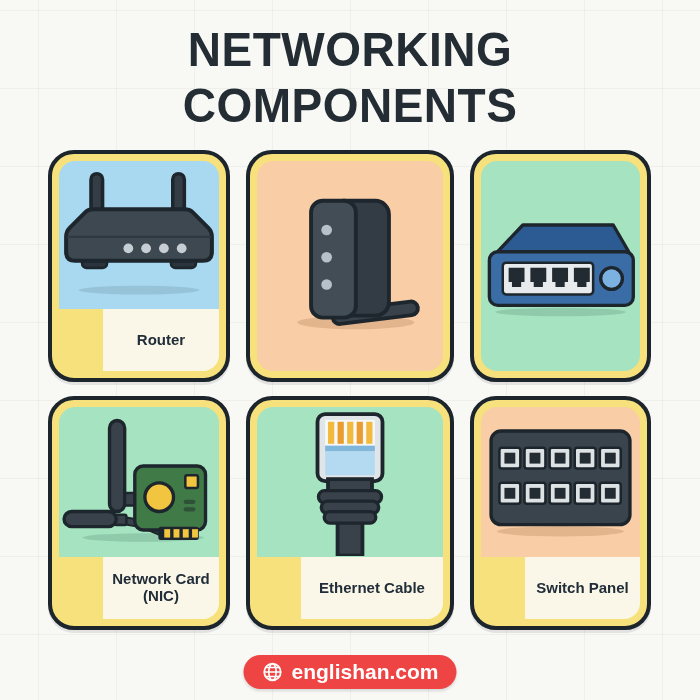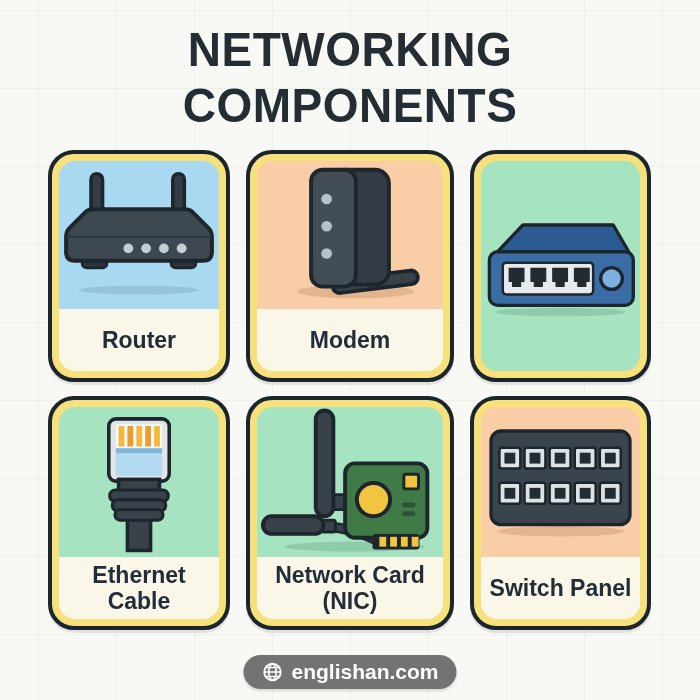--- a/index.html
+++ b/index.html
@@ -53,9 +53,9 @@
     background:var(--labelbg,#fbf7e8);
     display:flex;align-items:center;justify-content:center;
     text-align:center;
-    font-size:23px;line-height:1.13;font-weight:bold;
+    font-size:15px;line-height:1.13;font-weight:bold;
     color:var(--labeltext,#212d38);
-    padding:16px 8px;box-sizing:border-box;
+    padding:16px 8px;box-sizing:border-box;margin-left:44px;
   }
   .badge{
     position:absolute;left:50%;top:655px;transform:translateX(-50%);

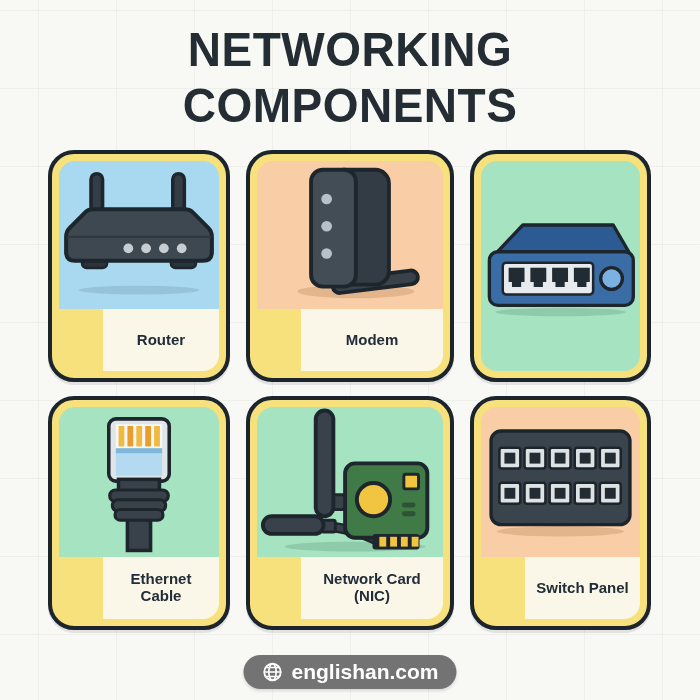--- a/index.html
+++ b/index.html
@@ -115,7 +115,6 @@
             <circle cx="66" cy="94" r="5.5" fill="#b9c1c8"></circle>
           </svg>
         </div>
-        <div class="card-label">Modem</div>
       </div>
     </div>
 

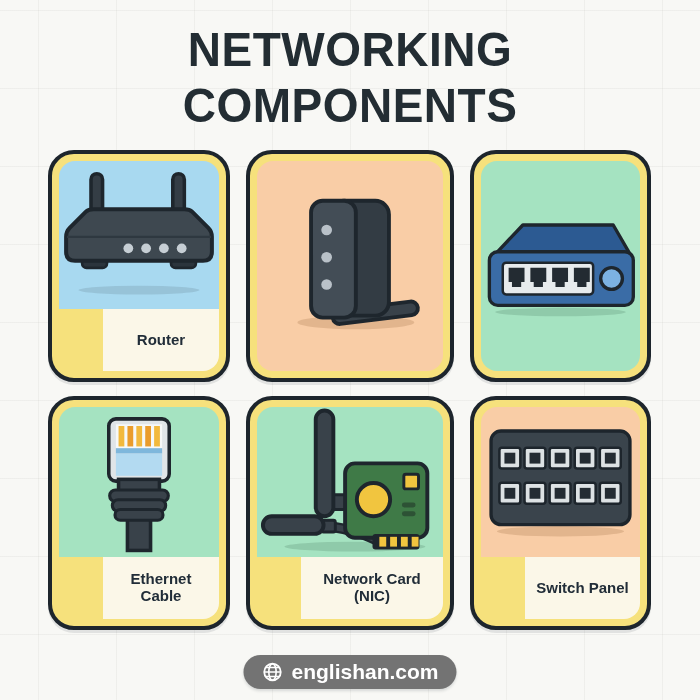--- a/index.html
+++ b/index.html
@@ -133,30 +133,6 @@
             <circle cx="156" cy="90" r="13" fill="#7cb2e2" stroke="#1e262d" stroke-width="4"></circle>
           </svg>
         </div>
-      </div>
-    </div>
-
-    <div class="card">
-      <div class="card-inner">
-        <div class="card-image" style="background: rgb(165, 227, 193);">
-          <svg width="172" height="148" viewBox="0 0 180 150">
-            <rect x="77" y="112" width="26" height="40" fill="#39424a" stroke="#1e262d" stroke-width="4"></rect>
-            <rect x="56" y="4" width="68" height="70" rx="8" fill="#e0e5e8" stroke="#1e262d" stroke-width="4"></rect>
-            <rect x="64" y="10" width="52" height="27" fill="#f6f8f8"></rect>
-            <rect x="67" y="12" width="6.5" height="23" fill="#f2b93d"></rect>
-            <rect x="77" y="12" width="6.5" height="23" fill="#ea9c2c"></rect>
-            <rect x="87" y="12" width="6.5" height="23" fill="#f2b93d"></rect>
-            <rect x="97" y="12" width="6.5" height="23" fill="#ea9c2c"></rect>
-            <rect x="107" y="12" width="6.5" height="23" fill="#f2b93d"></rect>
-            <rect x="64" y="37" width="52" height="6" fill="#7fb7dc"></rect>
-            <rect x="64" y="43" width="52" height="25" fill="#b3daf1"></rect>
-            <rect x="67" y="72" width="46" height="18" fill="#39424a" stroke="#1e262d" stroke-width="4"></rect>
-            <rect x="57" y="84" width="66" height="13" rx="6.5" fill="#39424a" stroke="#1e262d" stroke-width="3.5"></rect>
-            <rect x="60" y="95" width="60" height="13" rx="6.5" fill="#39424a" stroke="#1e262d" stroke-width="3.5"></rect>
-            <rect x="63" y="106" width="54" height="12" rx="6" fill="#39424a" stroke="#1e262d" stroke-width="3.5"></rect>
-          </svg>
-        </div>
-        <div class="card-label">Ethernet Cable</div>
       </div>
     </div>
 
@@ -184,6 +160,30 @@
           </svg>
         </div>
         <div class="card-label">Network Card (NIC)</div>
+      </div>
+    </div>
+
+    <div class="card">
+      <div class="card-inner">
+        <div class="card-image" style="background: rgb(165, 227, 193);">
+          <svg width="172" height="148" viewBox="0 0 180 150">
+            <rect x="77" y="112" width="26" height="40" fill="#39424a" stroke="#1e262d" stroke-width="4"></rect>
+            <rect x="56" y="4" width="68" height="70" rx="8" fill="#e0e5e8" stroke="#1e262d" stroke-width="4"></rect>
+            <rect x="64" y="10" width="52" height="27" fill="#f6f8f8"></rect>
+            <rect x="67" y="12" width="6.5" height="23" fill="#f2b93d"></rect>
+            <rect x="77" y="12" width="6.5" height="23" fill="#ea9c2c"></rect>
+            <rect x="87" y="12" width="6.5" height="23" fill="#f2b93d"></rect>
+            <rect x="97" y="12" width="6.5" height="23" fill="#ea9c2c"></rect>
+            <rect x="107" y="12" width="6.5" height="23" fill="#f2b93d"></rect>
+            <rect x="64" y="37" width="52" height="6" fill="#7fb7dc"></rect>
+            <rect x="64" y="43" width="52" height="25" fill="#b3daf1"></rect>
+            <rect x="67" y="72" width="46" height="18" fill="#39424a" stroke="#1e262d" stroke-width="4"></rect>
+            <rect x="57" y="84" width="66" height="13" rx="6.5" fill="#39424a" stroke="#1e262d" stroke-width="3.5"></rect>
+            <rect x="60" y="95" width="60" height="13" rx="6.5" fill="#39424a" stroke="#1e262d" stroke-width="3.5"></rect>
+            <rect x="63" y="106" width="54" height="12" rx="6" fill="#39424a" stroke="#1e262d" stroke-width="3.5"></rect>
+          </svg>
+        </div>
+        <div class="card-label">Ethernet Cable</div>
       </div>
     </div>
 

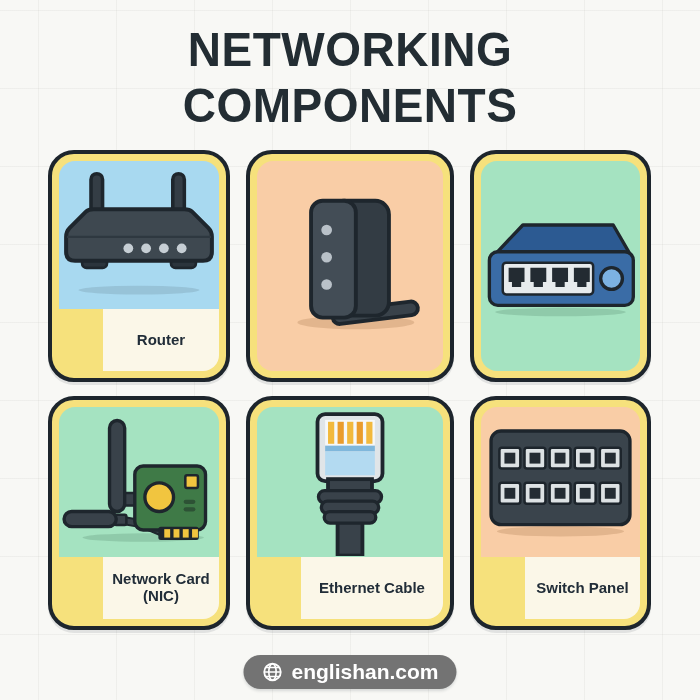--- a/index.html
+++ b/index.html
@@ -225,7 +225,7 @@
 
   </div>
 
-  <div class="badge" style="background: #737373;">
+  <div class="badge" style="background: #ef4444;">
     <svg width="22" height="22" viewBox="0 0 24 24">
       <circle cx="12" cy="12" r="9" fill="none" stroke="#ffffff" stroke-width="2"></circle>
       <ellipse cx="12" cy="12" rx="4" ry="9" fill="none" stroke="#ffffff" stroke-width="1.8"></ellipse>

